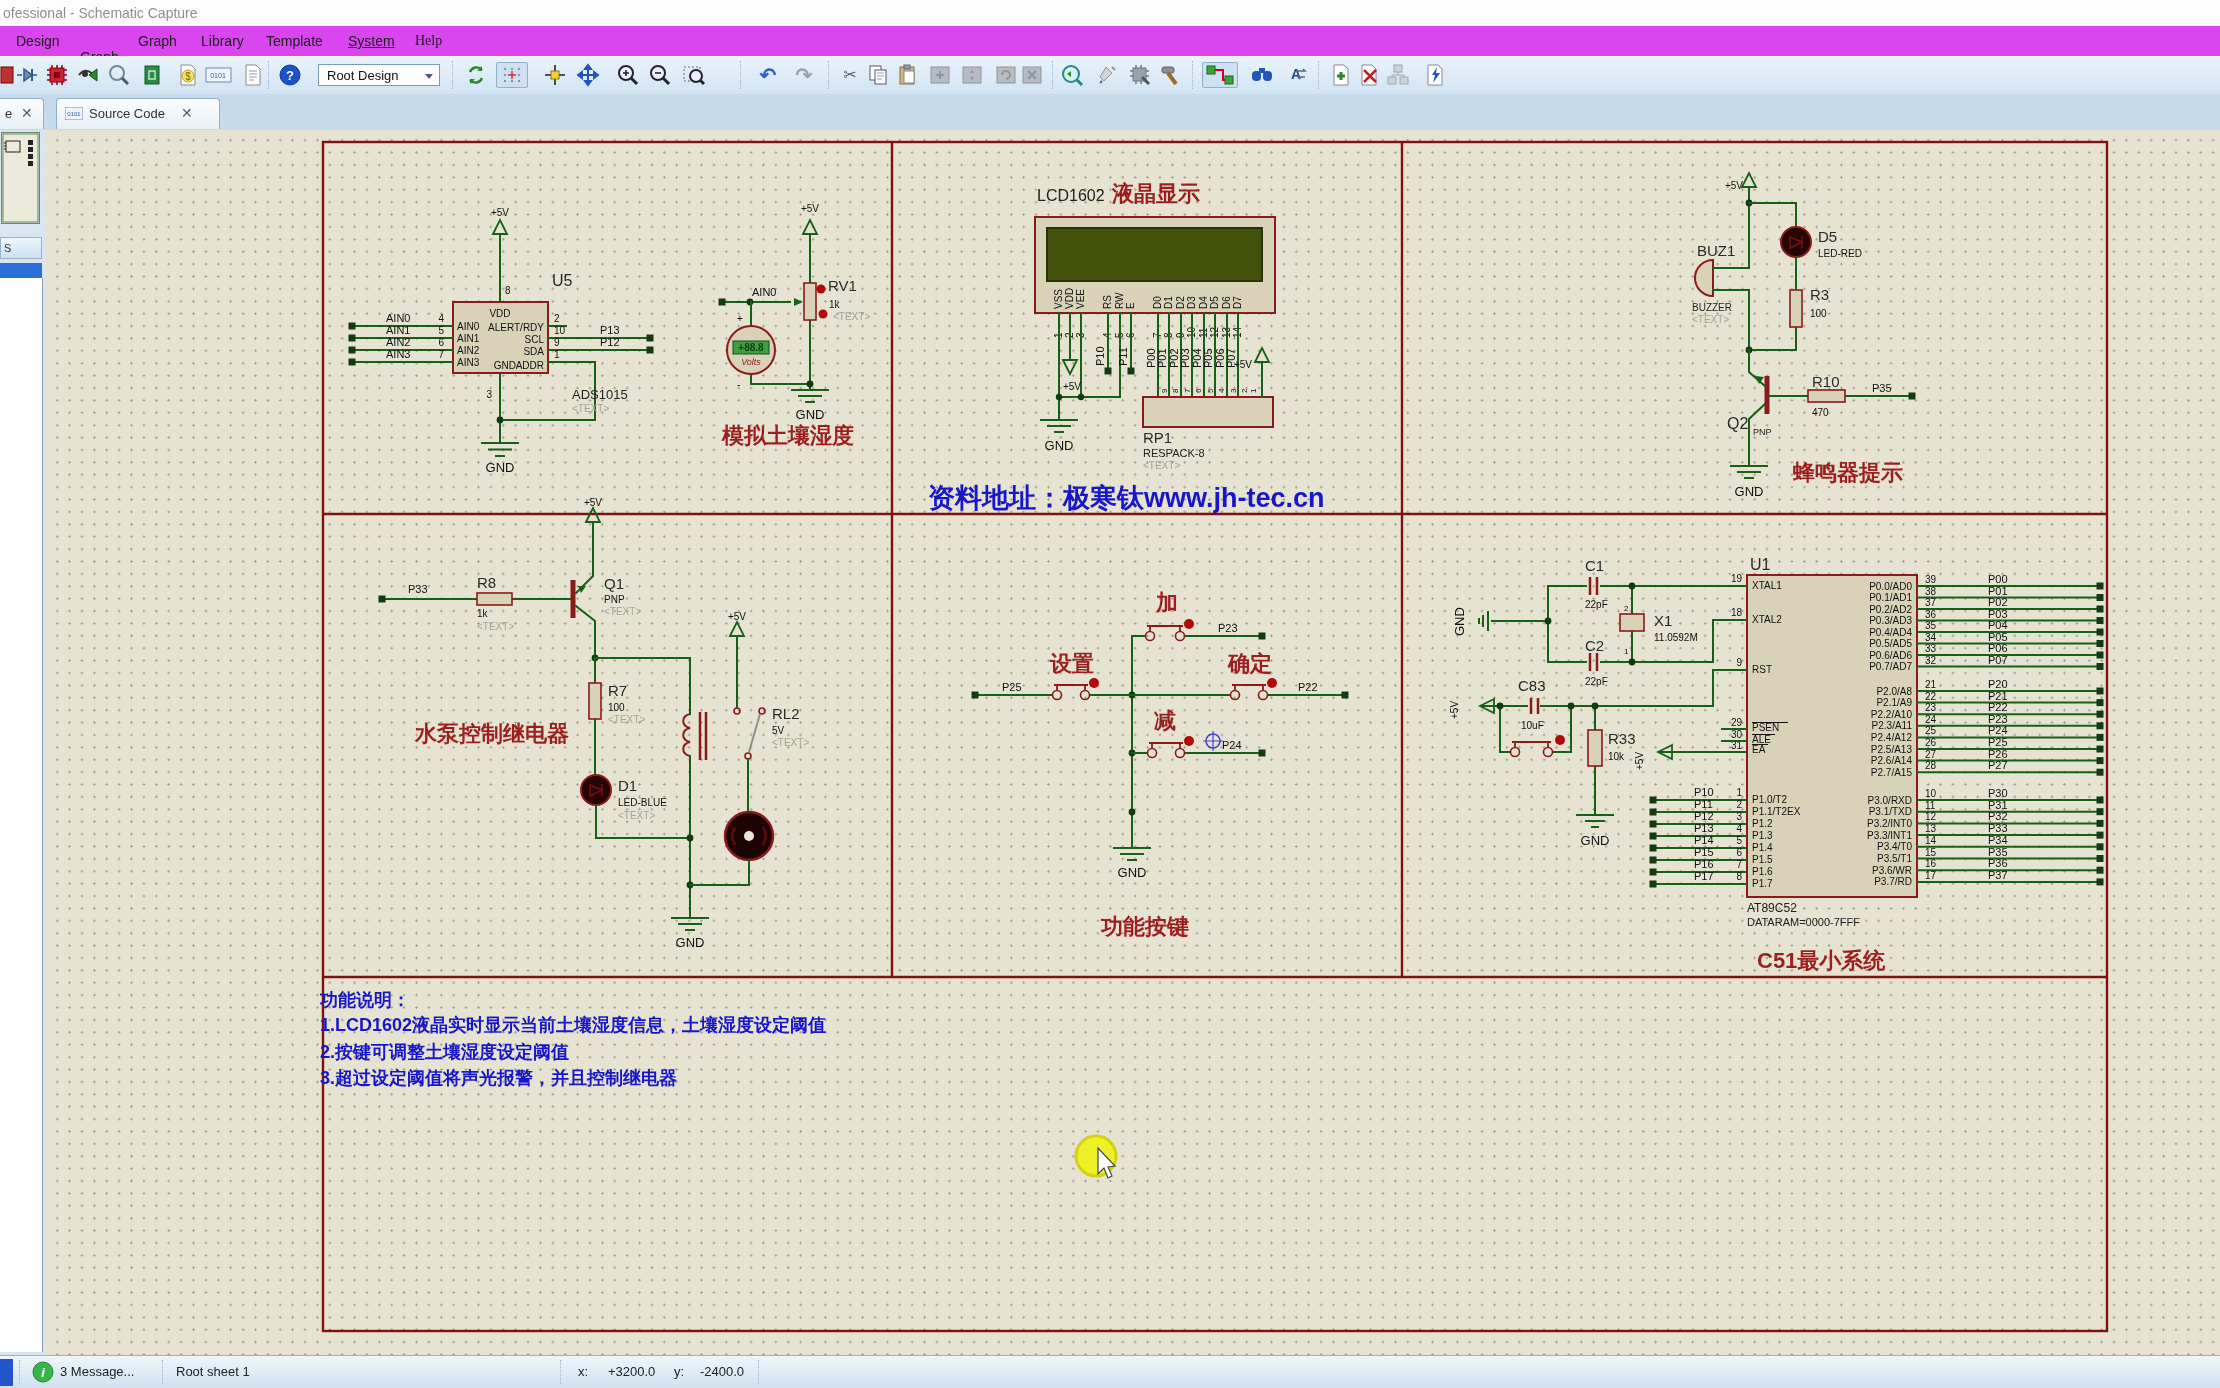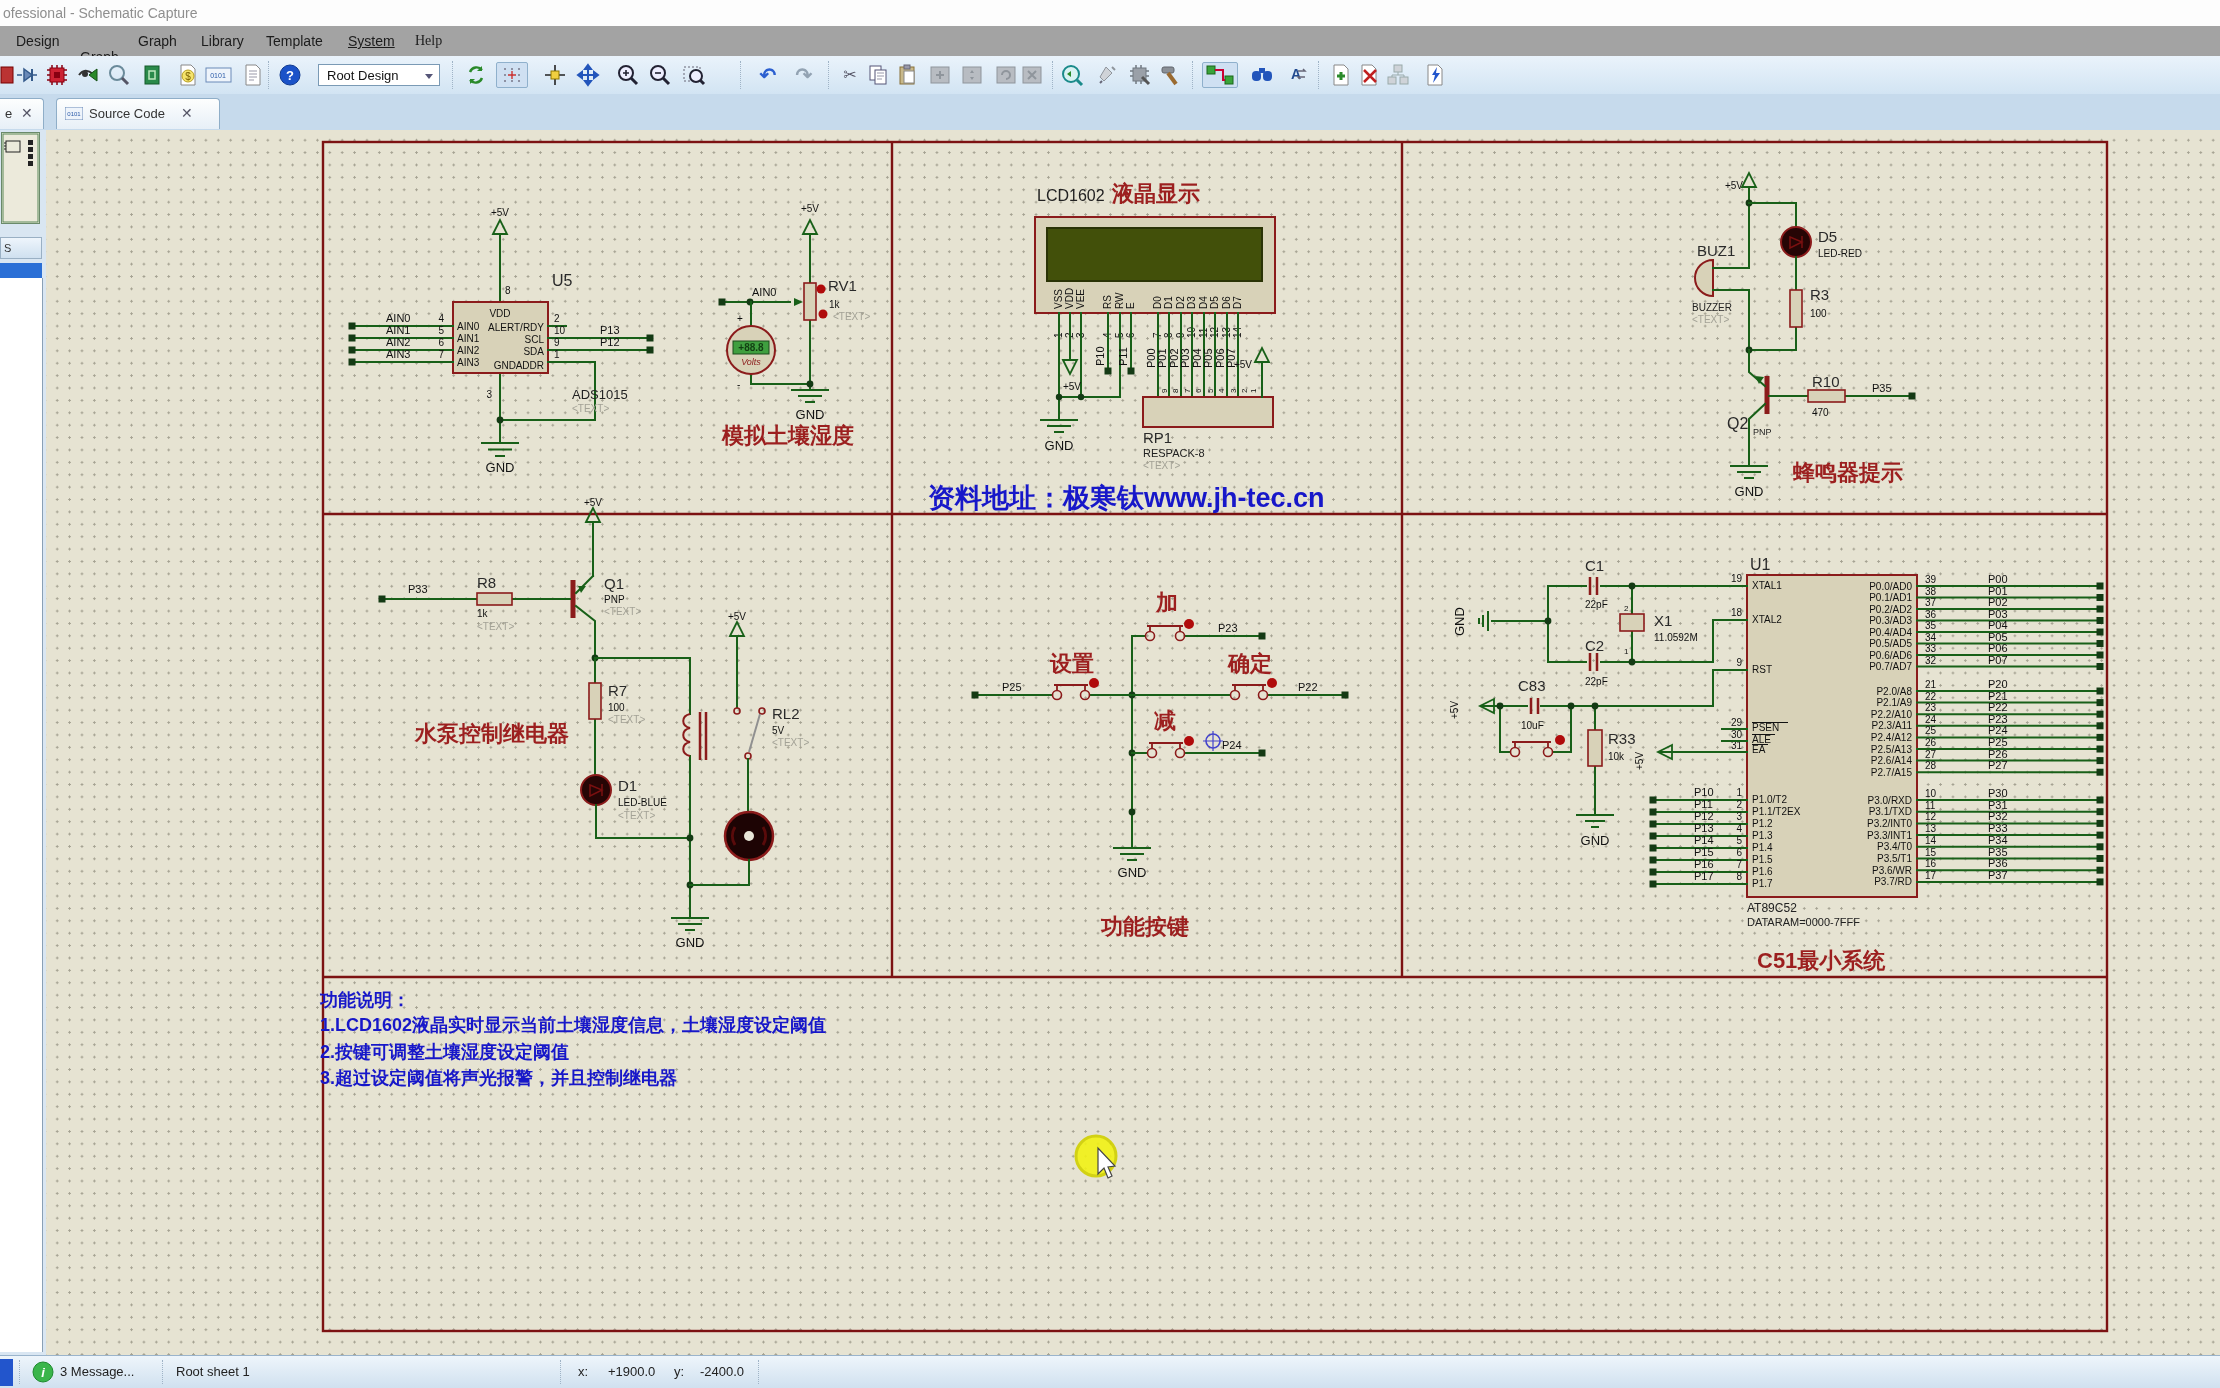--- a/index.html
+++ b/index.html
@@ -7,7 +7,7 @@
        font-family:"Liberation Sans",sans-serif;background:#fff}
   .titlebar{position:absolute;left:0;top:0;width:100%;height:26px;background:#fdfdfd;
             color:#8f8f8f;font-size:14px;line-height:26px;padding-left:3px;box-sizing:border-box}
-  .menubar{position:absolute;left:0;top:26px;width:100%;height:30px;background:#a3a3a3}
+  .menubar{position:absolute;left:0;top:26px;width:100%;height:30px;background:#d946ef}
   .menu-item{position:absolute;top:0;height:30px;line-height:30px;font-size:14px;color:#1c1c1c;cursor:default}
   .toolbar{position:absolute;left:0;top:56px;width:100%;height:38px;
            background:linear-gradient(#eaf3fb,#d2e4f3);border-bottom:1px solid #b0c6d8}

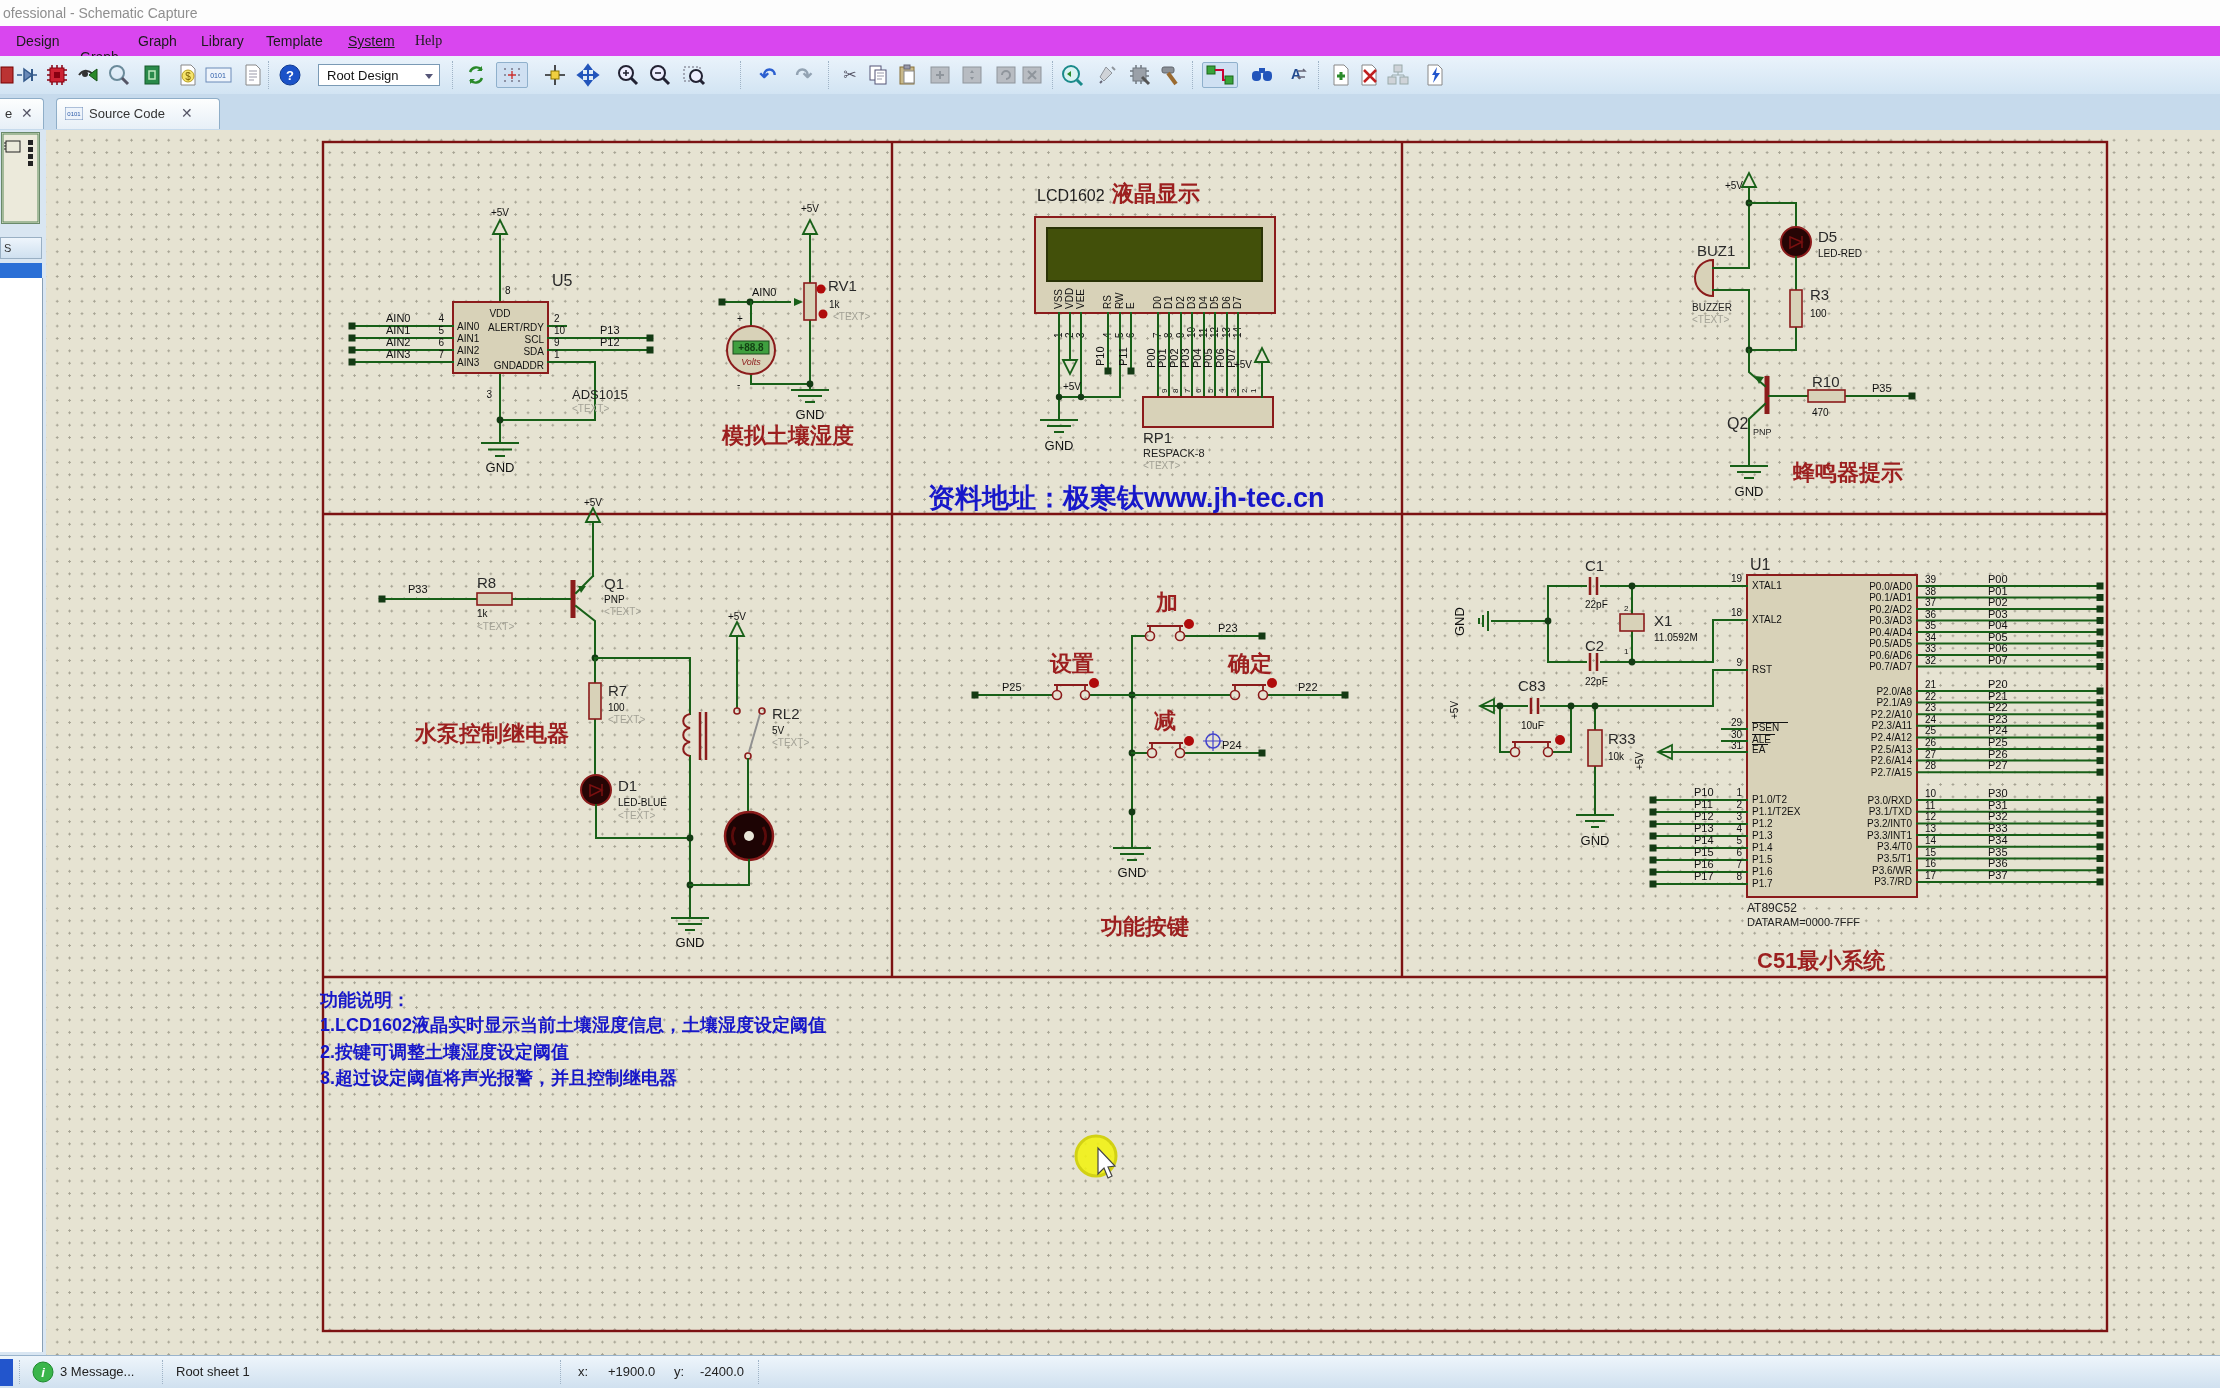--- a/index.html
+++ b/index.html
@@ -923,7 +923,7 @@
   <span class="stxt" style="left:176px">Root sheet 1</span>
   <span class="ssep" style="left:560px"></span>
   <span class="stxt" style="left:578px">x:</span>
-  <span class="stxt" style="left:608px">+1900.0</span>
+  <span class="stxt" style="left:608px">+3200.0</span>
   <span class="stxt" style="left:674px">y:</span>
   <span class="stxt" style="left:700px">-2400.0</span>
   <span class="ssep" style="left:758px"></span>

